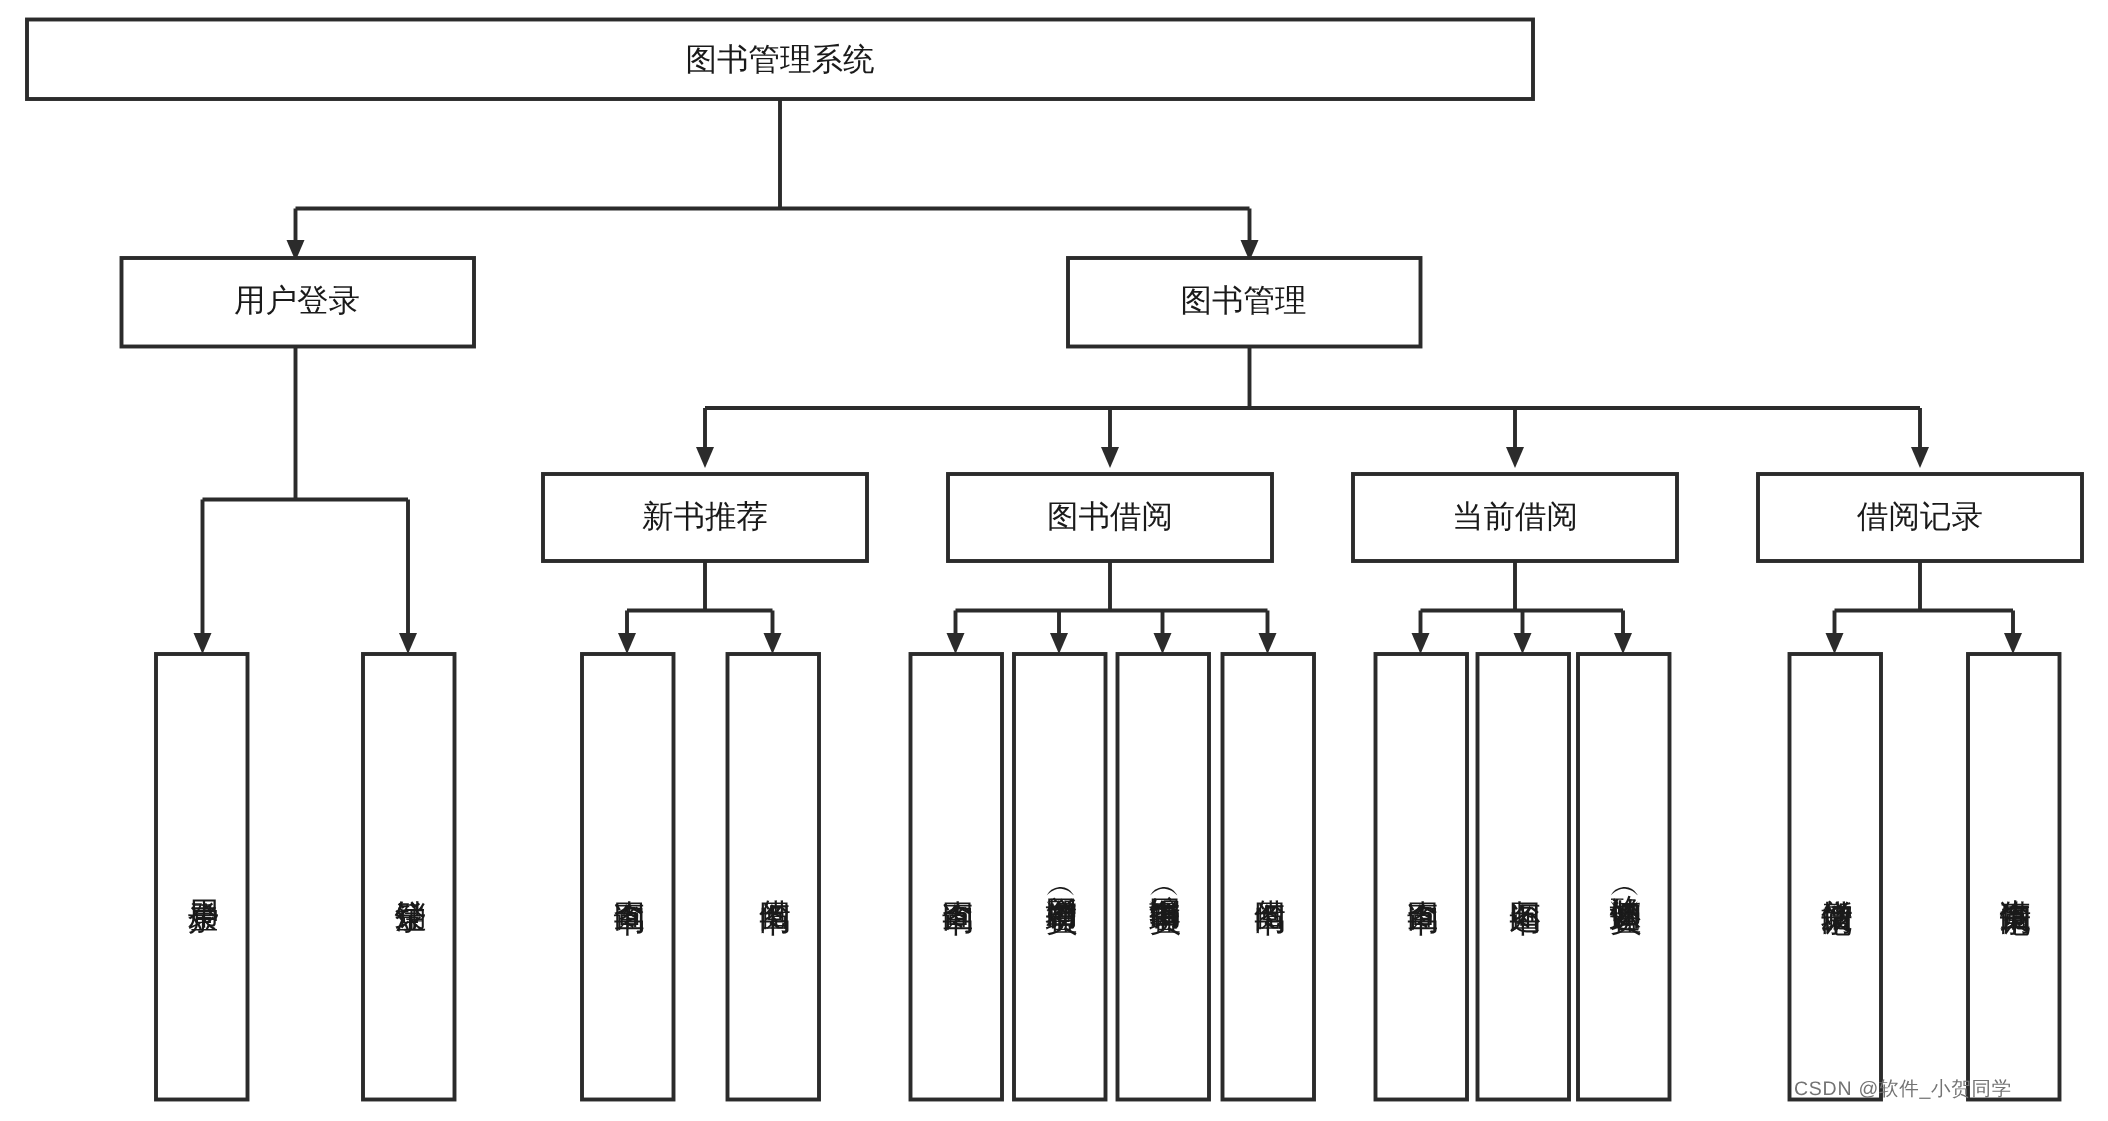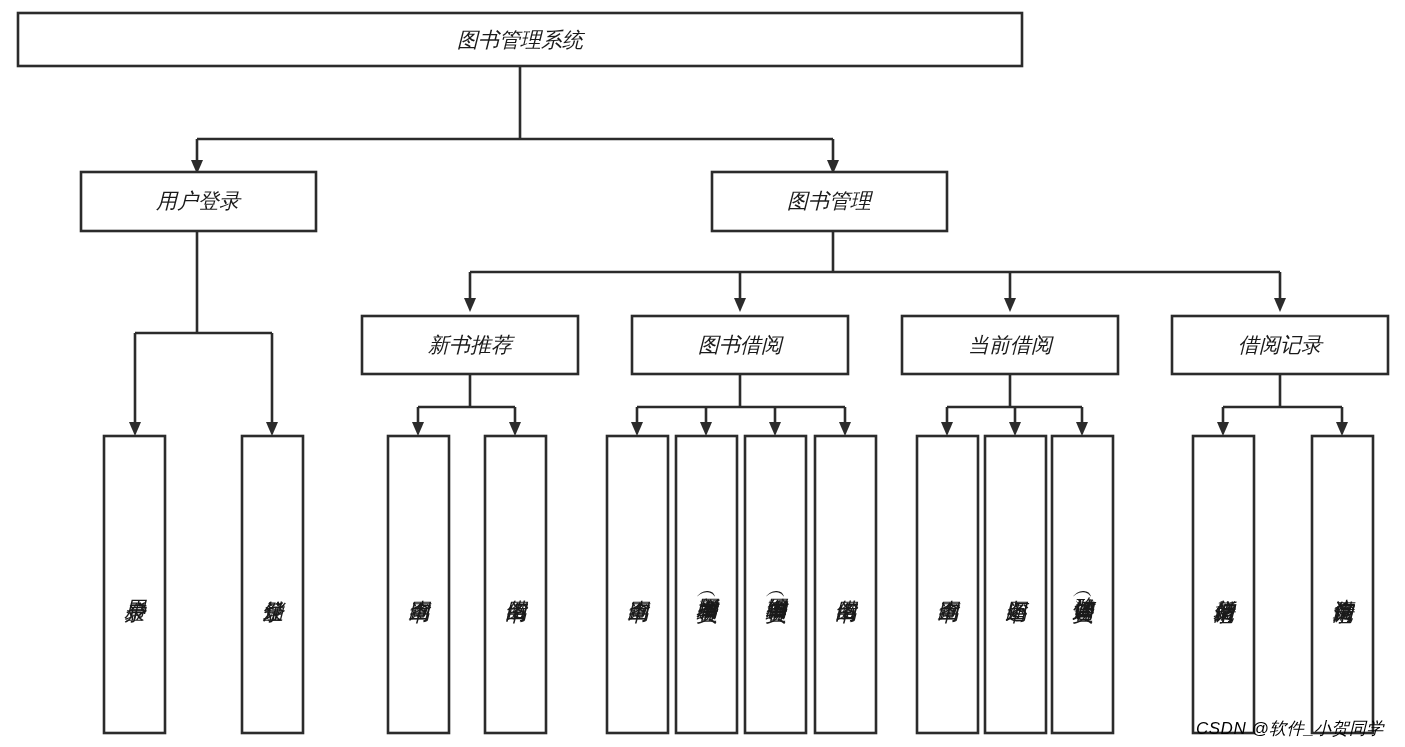--- a/index.html
+++ b/index.html
@@ -20,7 +20,6 @@
     top: 0;
     width: 1299px;
     height: 747px;
-    font-style: italic;
   }
   svg.flow {
     display: block;

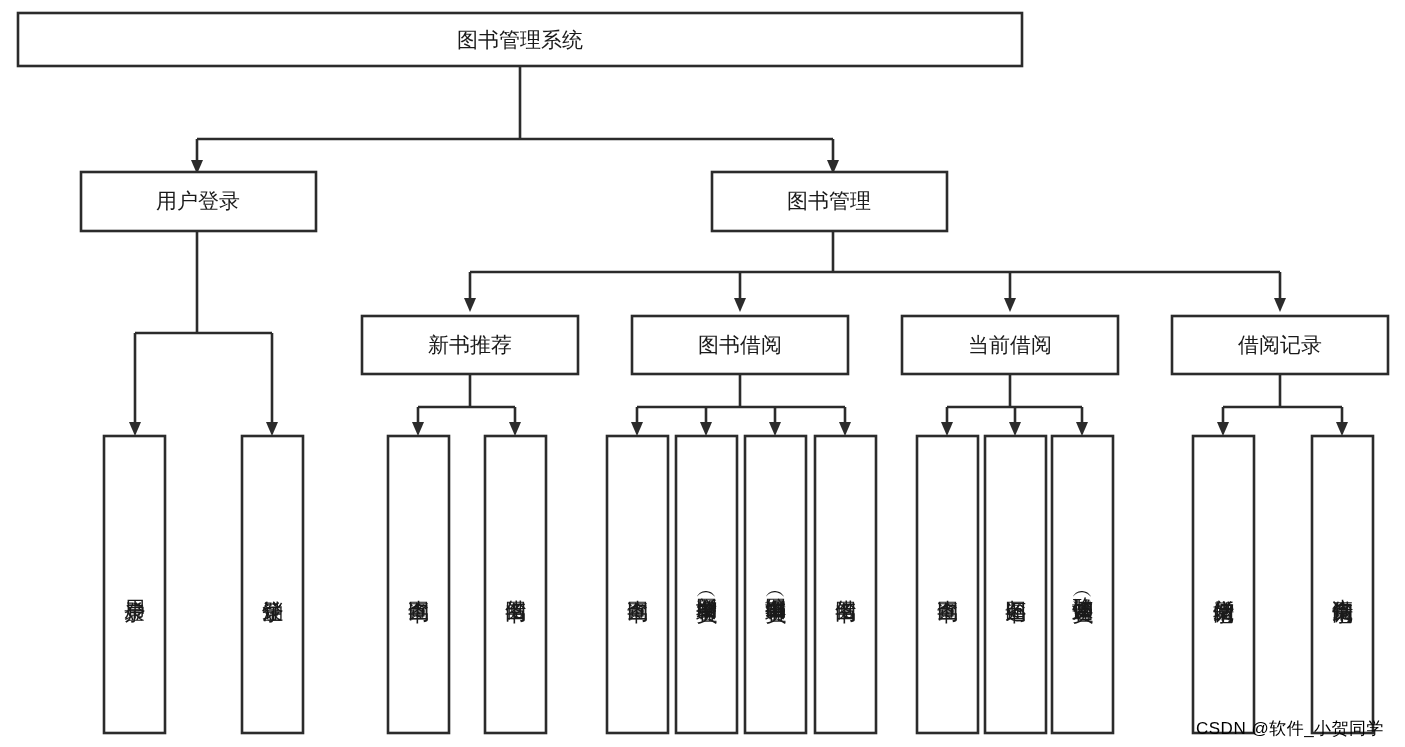--- a/index.html
+++ b/index.html
@@ -70,8 +70,8 @@
   .watermark {
     position: absolute;
     font-family: "Liberation Sans", "DejaVu Sans", sans-serif;
-    font-size: 17px;
-    color: #000000;
+    font-size: 13px;
+    color: #737373;
     white-space: nowrap;
     letter-spacing: 0.5px;
   }

